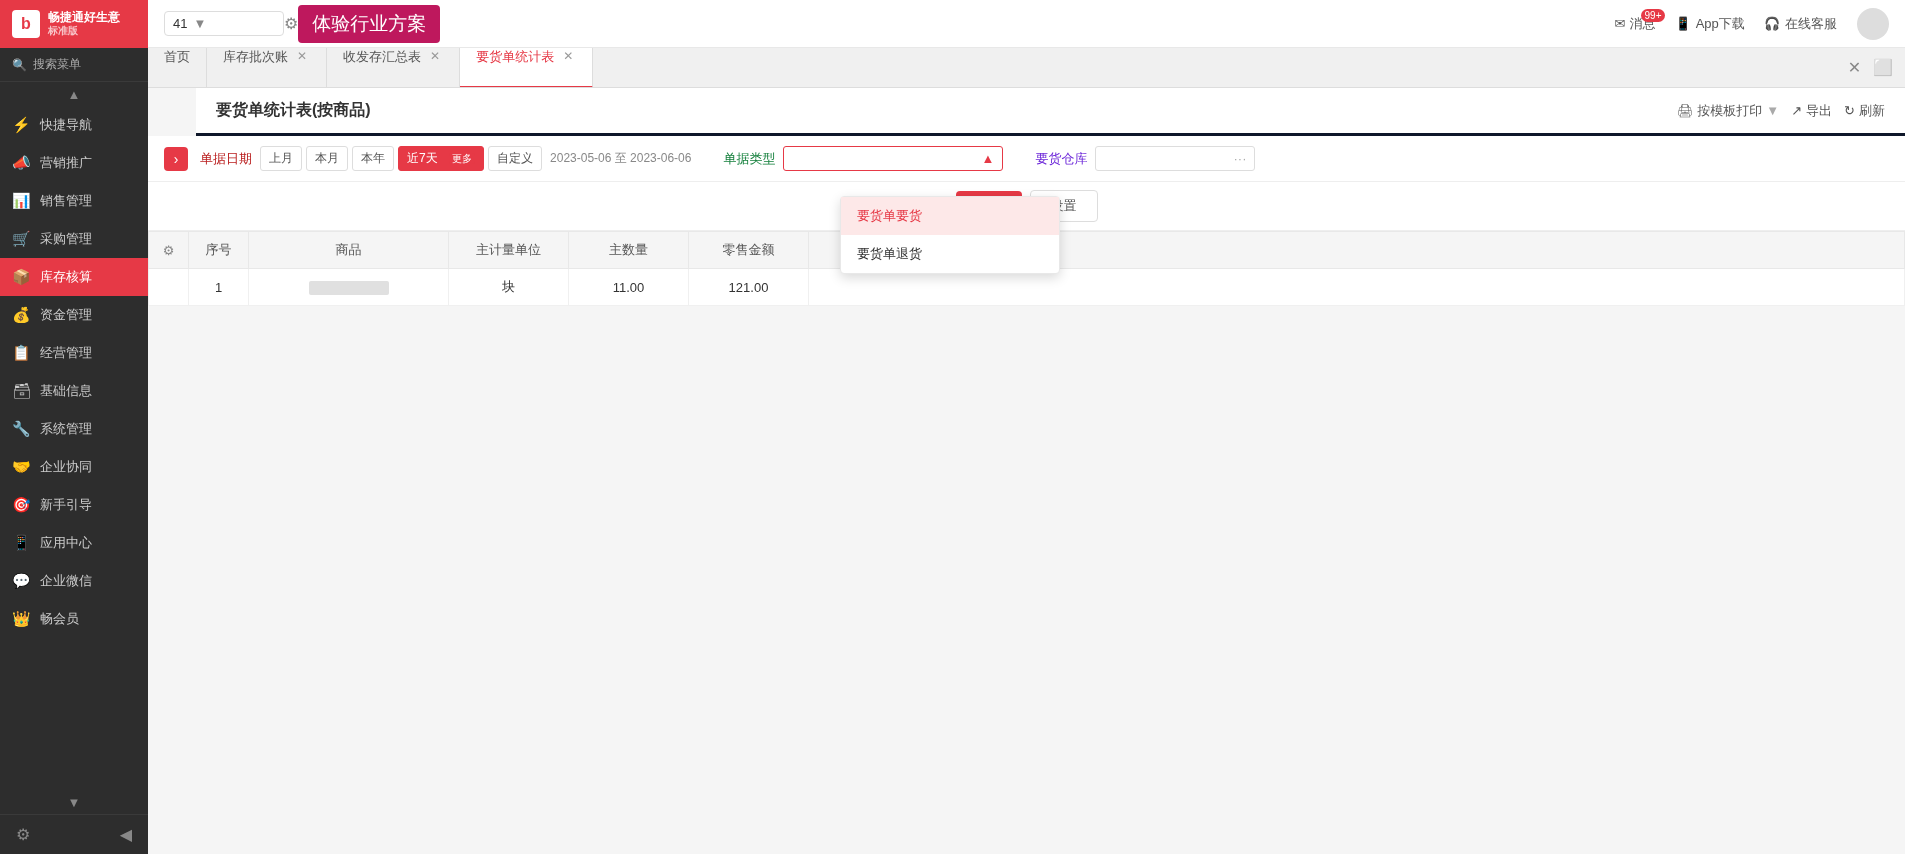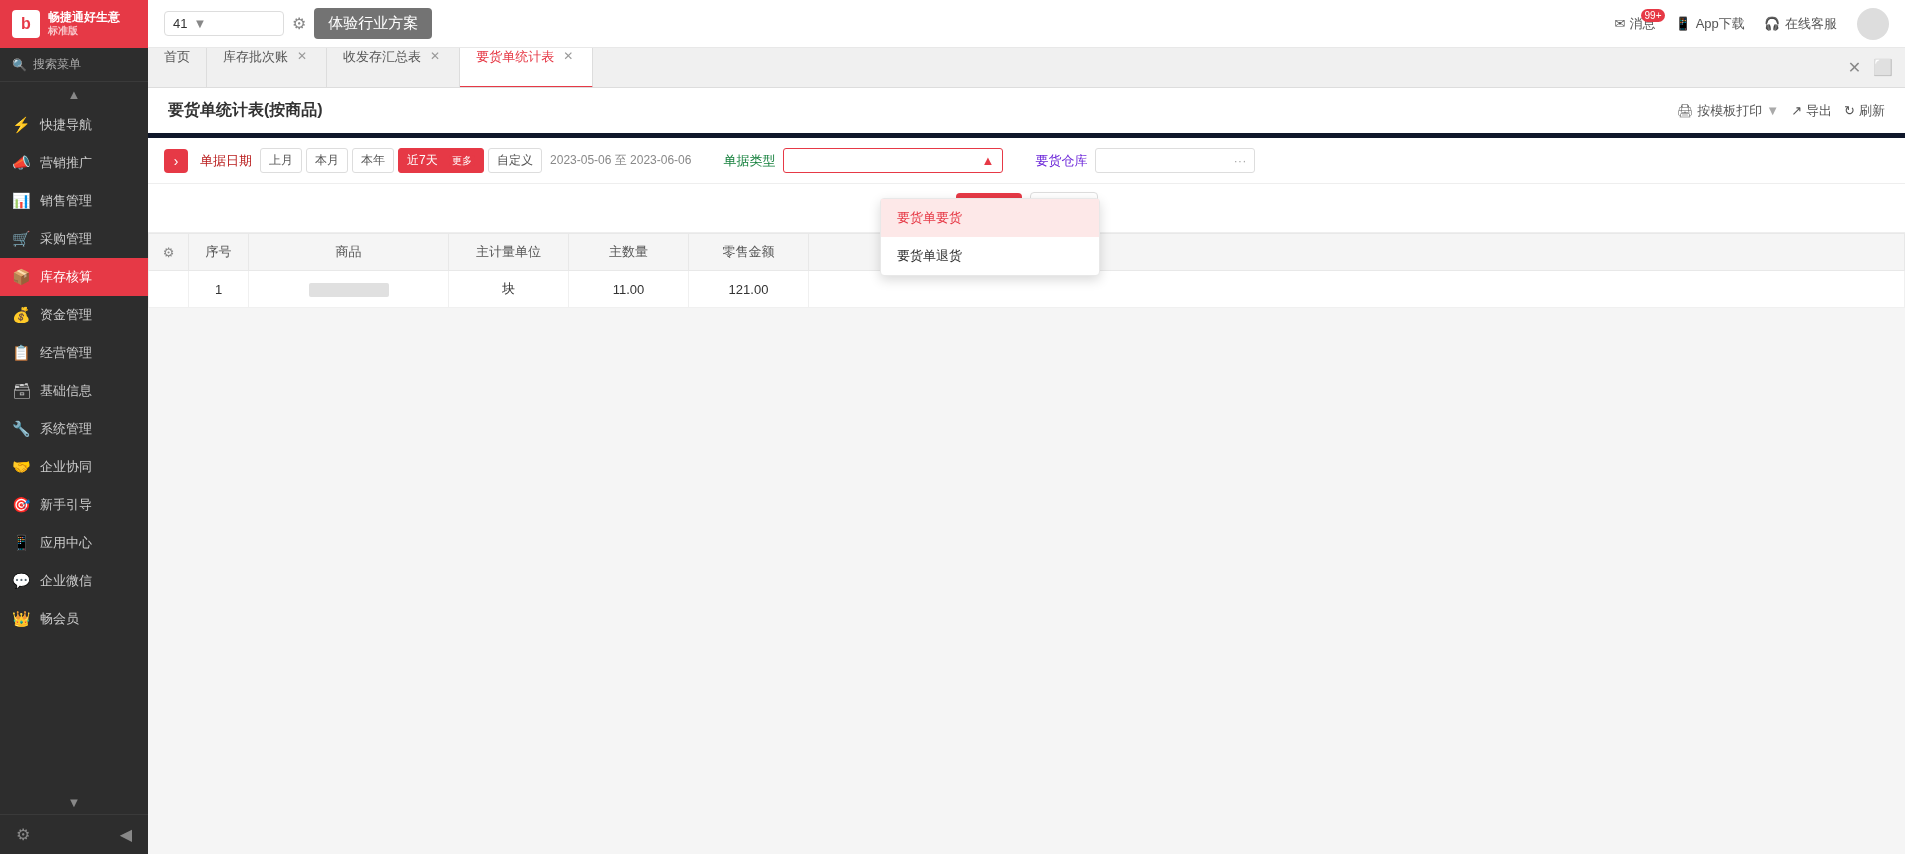--- a/index.html
+++ b/index.html
@@ -99,7 +99,7 @@
       display: flex;
       align-items: center;
       padding: 0 16px;
-      gap: 8px;
+      gap: 0;
       flex-shrink: 0;
     }
     .topbar-company {

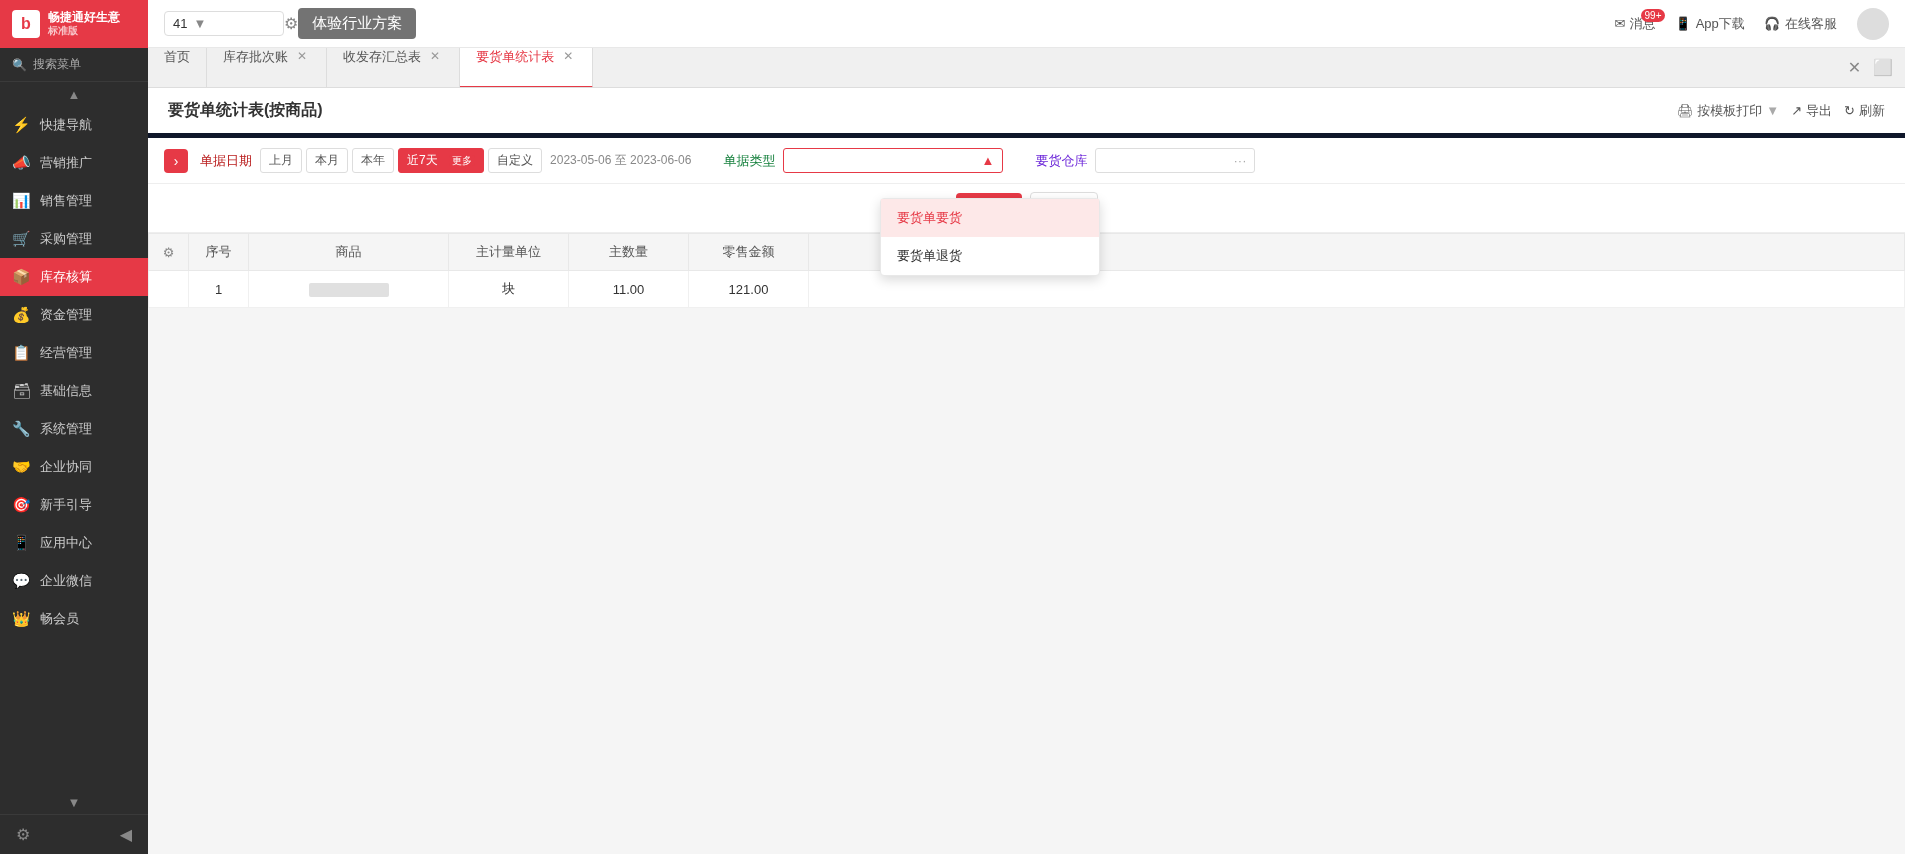--- a/index.html
+++ b/index.html
@@ -120,13 +120,13 @@
       font-size: 16px;
     }
     .topbar-trial-btn {
-      background: #737373;
+      background: #be185d;
       color: white;
       border: none;
       padding: 6px 14px;
       border-radius: 4px;
       cursor: pointer;
-      font-size: 15px;
+      font-size: 19px;
     }
     .topbar-right {
       margin-left: auto;

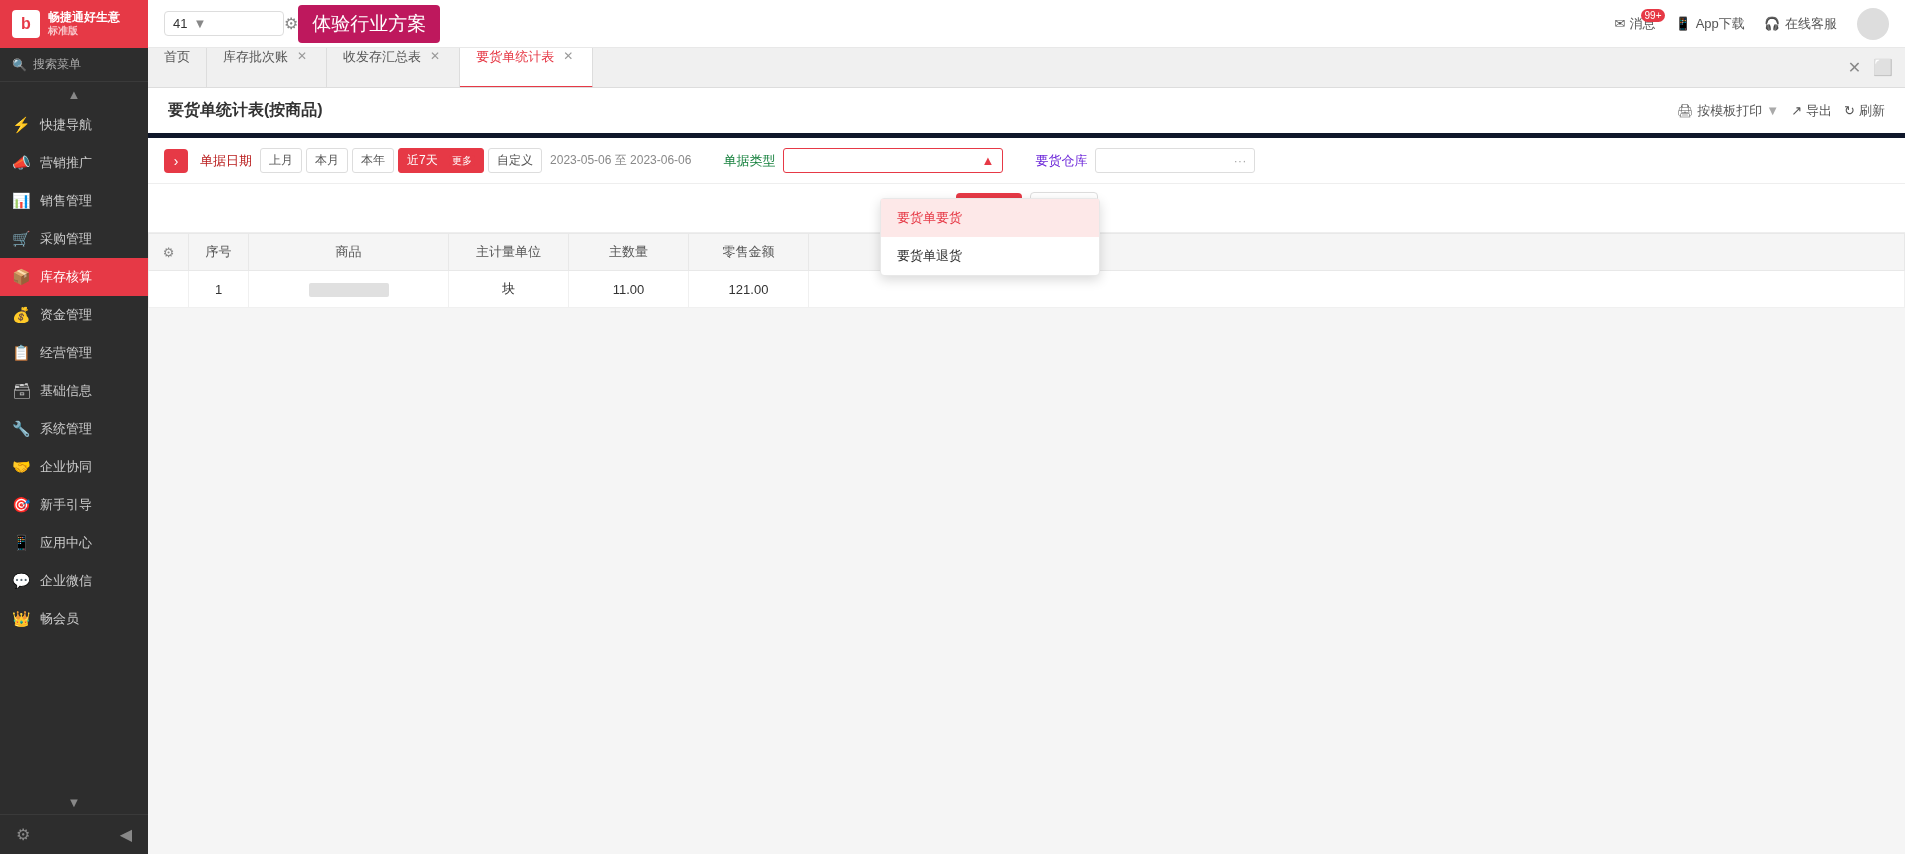--- a/index.html
+++ b/index.html
@@ -226,7 +226,8 @@
       display: flex;
       align-items: center;
       justify-content: space-between;
-      border-bottom: 5px solid #0f172a;
+      border-bottom: 3px solid #0f172a;
+      margin-left: 48px;
     }
     .page-title {
       font-size: 16px;

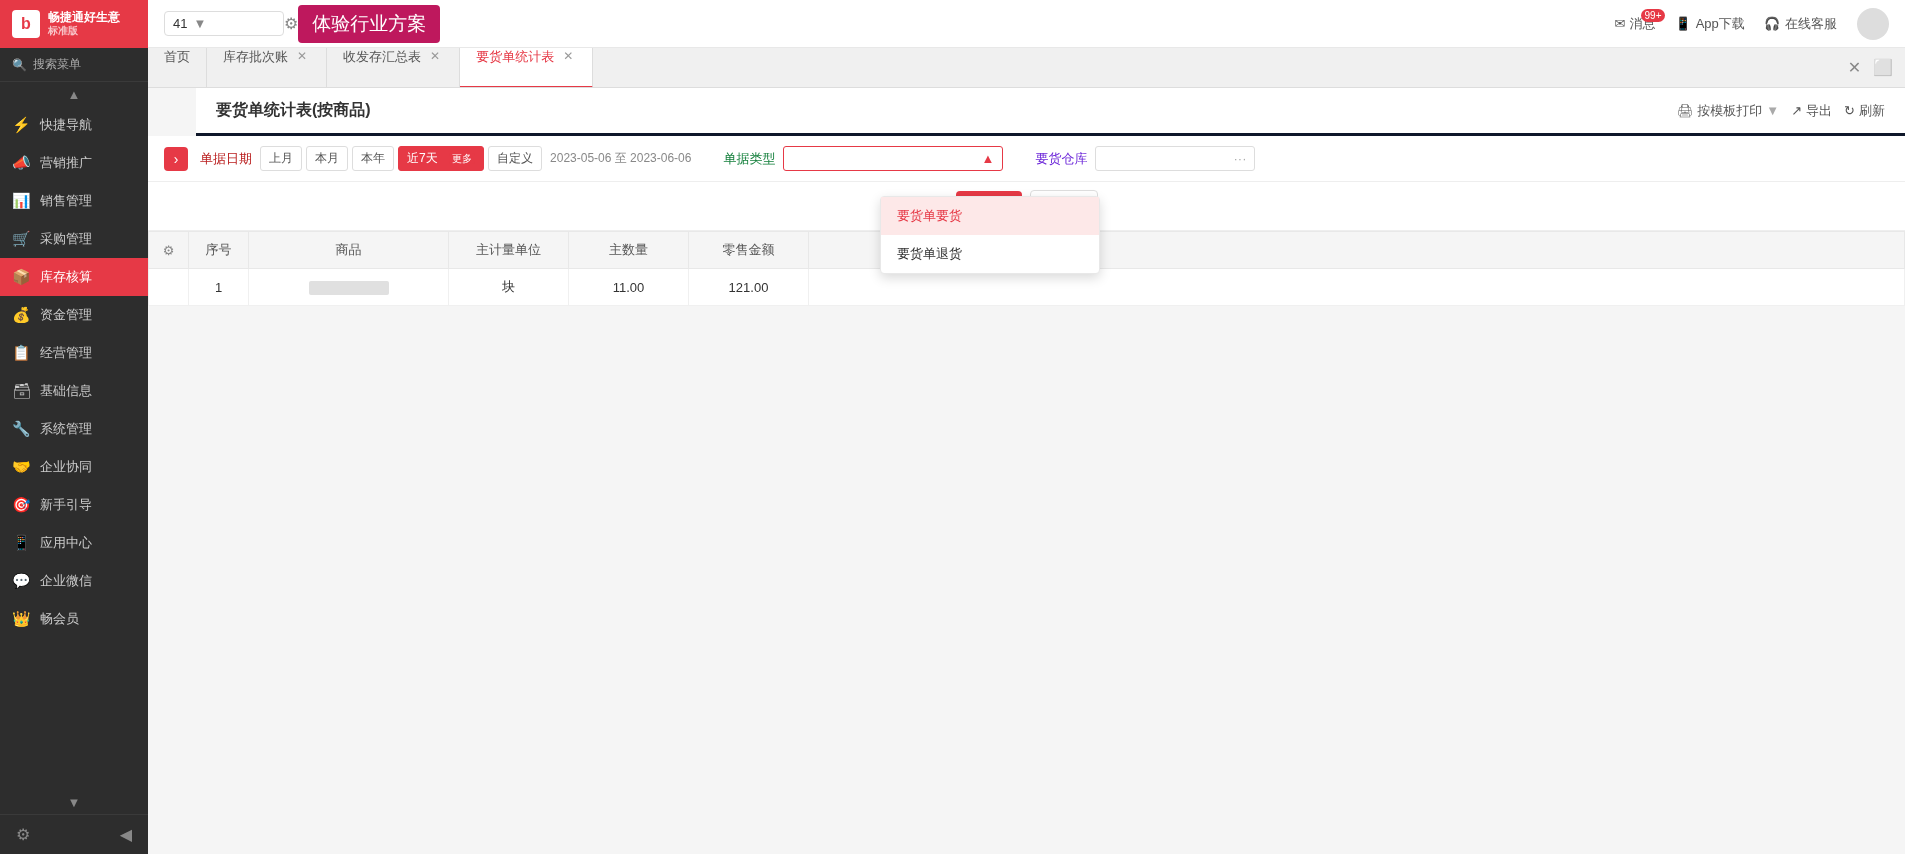--- a/index.html
+++ b/index.html
@@ -327,7 +327,7 @@
     .dropdown-menu {
       position: absolute;
       top: 60px;
-      left: 732px;
+      left: 692px;
       background: white;
       border: 1px solid #e8e8e8;
       border-radius: 4px;

